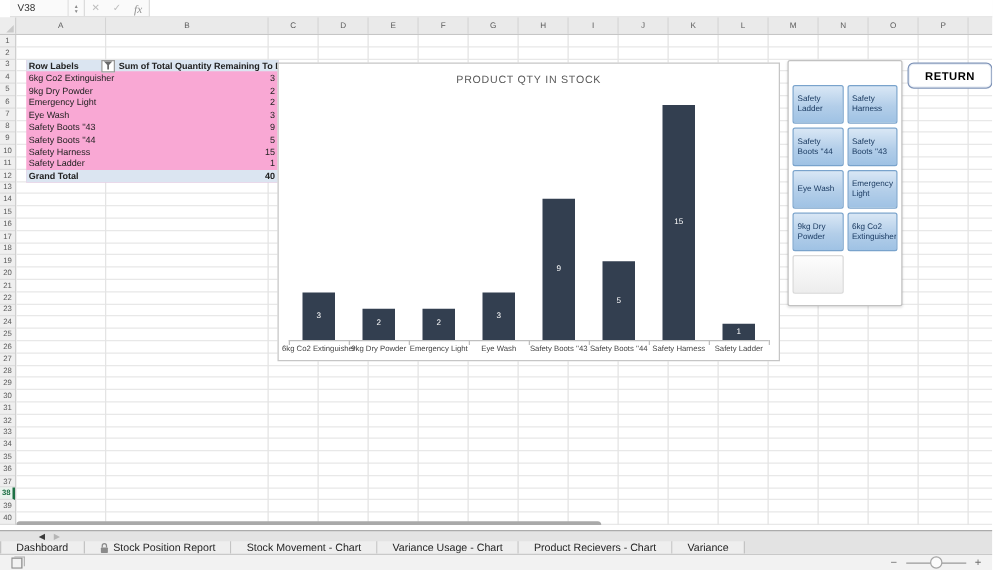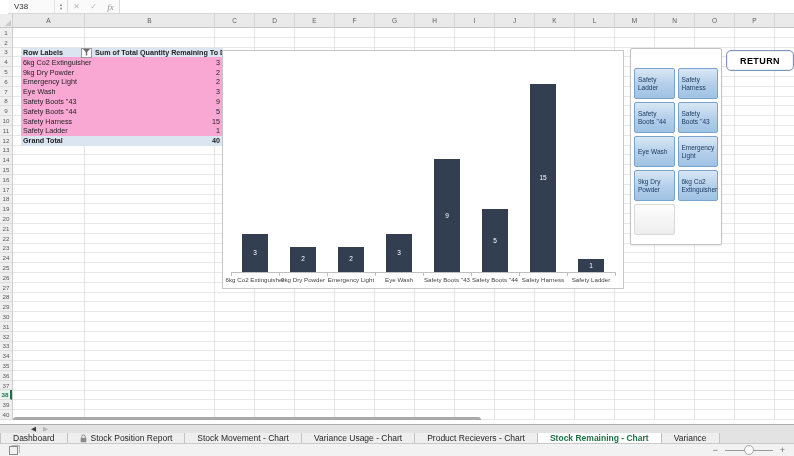--- a/index.html
+++ b/index.html
@@ -279,6 +279,7 @@
     </div>
 
     <div id="chart">
+      <div class="c-title">PRODUCT QTY IN STOCK</div>
       <div class="axis"></div>
       <div id="c-plot">
           <div class="tick" style="left: 8px;"></div>

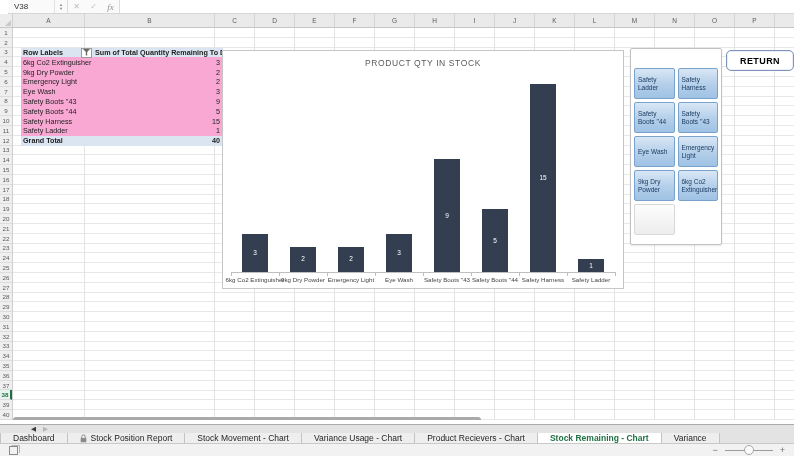--- a/index.html
+++ b/index.html
@@ -380,9 +380,6 @@
         <div class="tab">
           <span>Product Recievers - Chart</span>
         </div>
-        <div class="tab active">
-          <span>Stock Remaining - Chart</span>
-        </div>
         <div class="tab">
           <span>Variance</span>
         </div>

